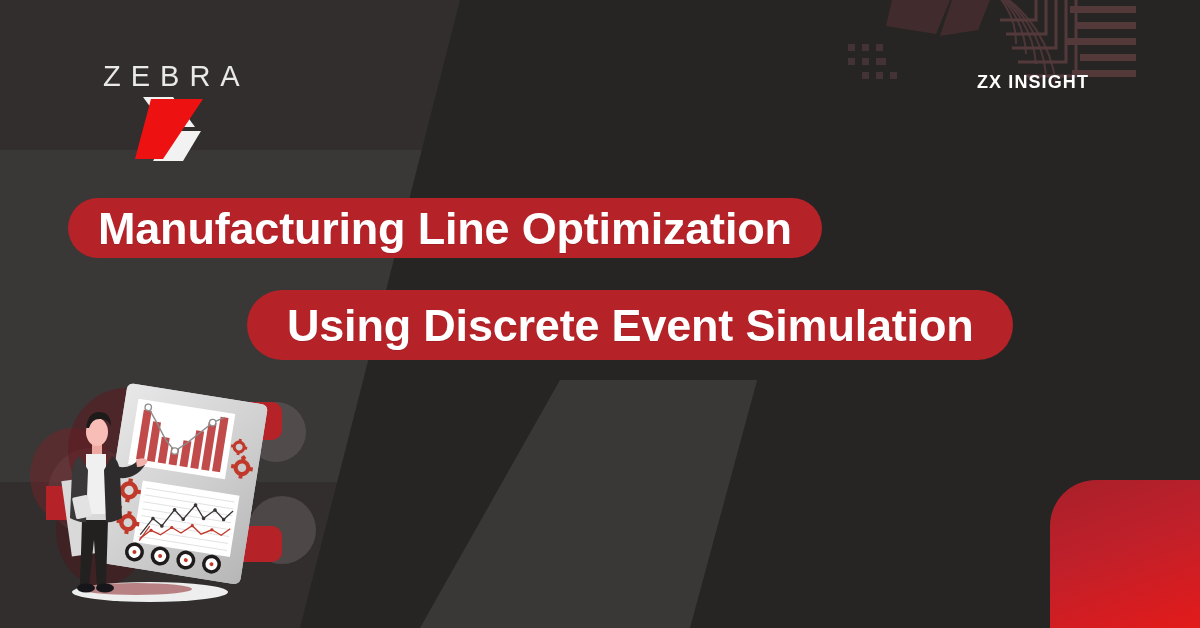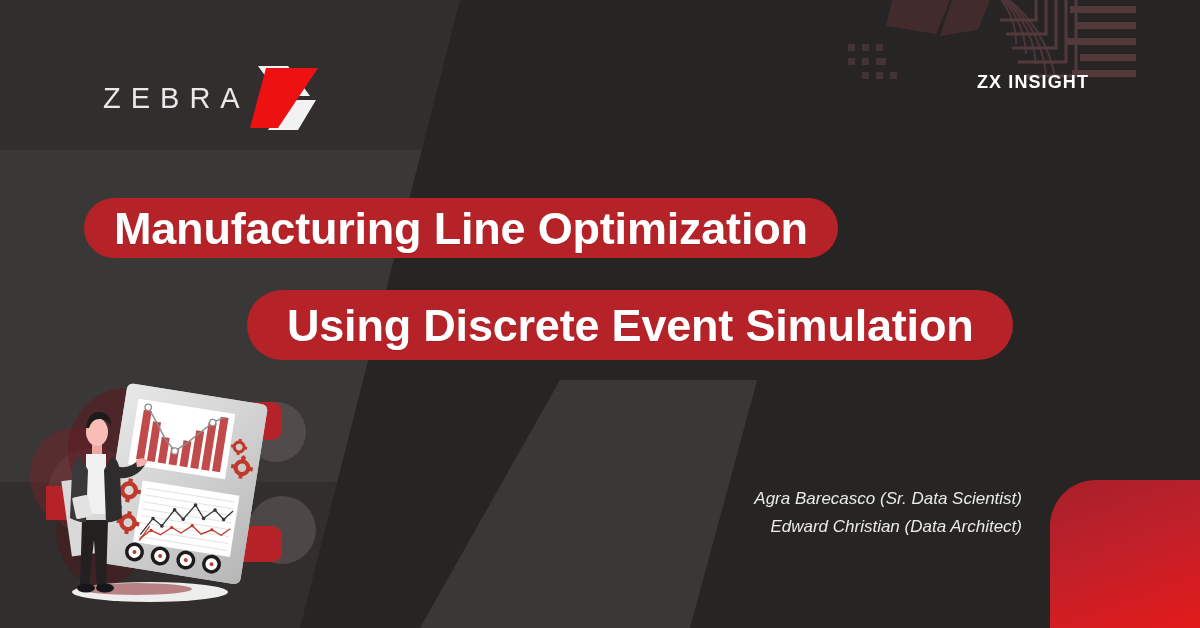--- a/index.html
+++ b/index.html
@@ -63,7 +63,7 @@
   
   .logo {
     position:absolute; left:103px; top:62px;
-    display:flex; align-items:center; height:72px;
+    display:flex; align-items:center; height:72px;flex-direction:column;
   }
   .logo-word {
     color:#e9e9e9;

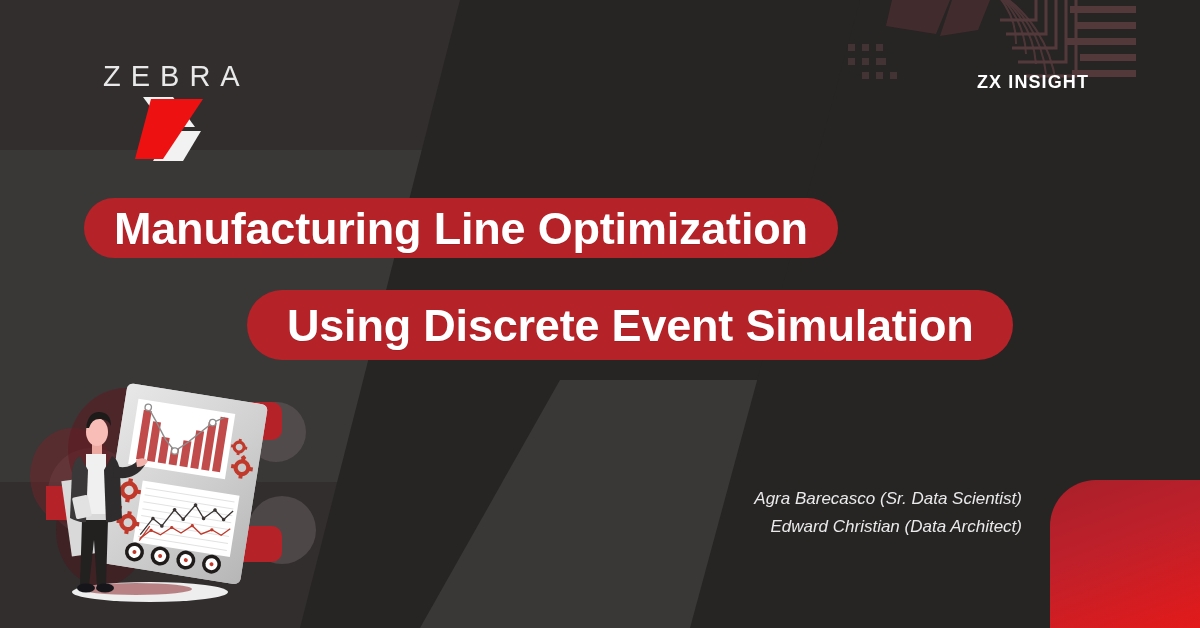--- a/index.html
+++ b/index.html
@@ -100,7 +100,7 @@
     font-family:"Liberation Sans", sans-serif;
     text-shadow:0 1px 0 rgba(0,0,0,.10);
   }
-  #pill-1 { left:84px;  top:198px; height:60px; padding:8px 30px; }
+  #pill-1 { left:68px;  top:198px; height:60px; padding:8px 30px; }
   #pill-2 { left:247px; top:290px; height:70px; padding:0 40px; }
 
   

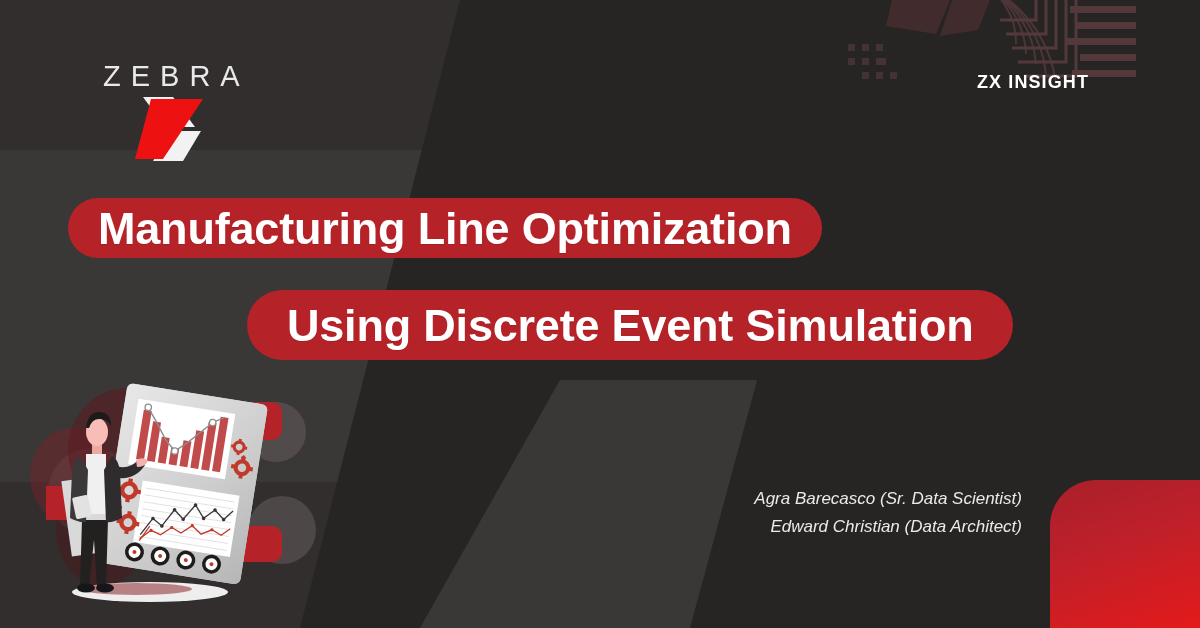--- a/index.html
+++ b/index.html
@@ -187,10 +187,6 @@
   <div id="pill-1" class="title-pill">Manufacturing Line Optimization</div>
   <div id="pill-2" class="title-pill">Using Discrete Event Simulation</div>
 
-  <div class="authors">
-    <div>Agra Barecasco (Sr. Data Scientist)</div>
-    <div>Edward Christian (Data Architect)</div>
-  </div>
 
   <svg class="illustration" viewBox="0 0 320 230">
 

